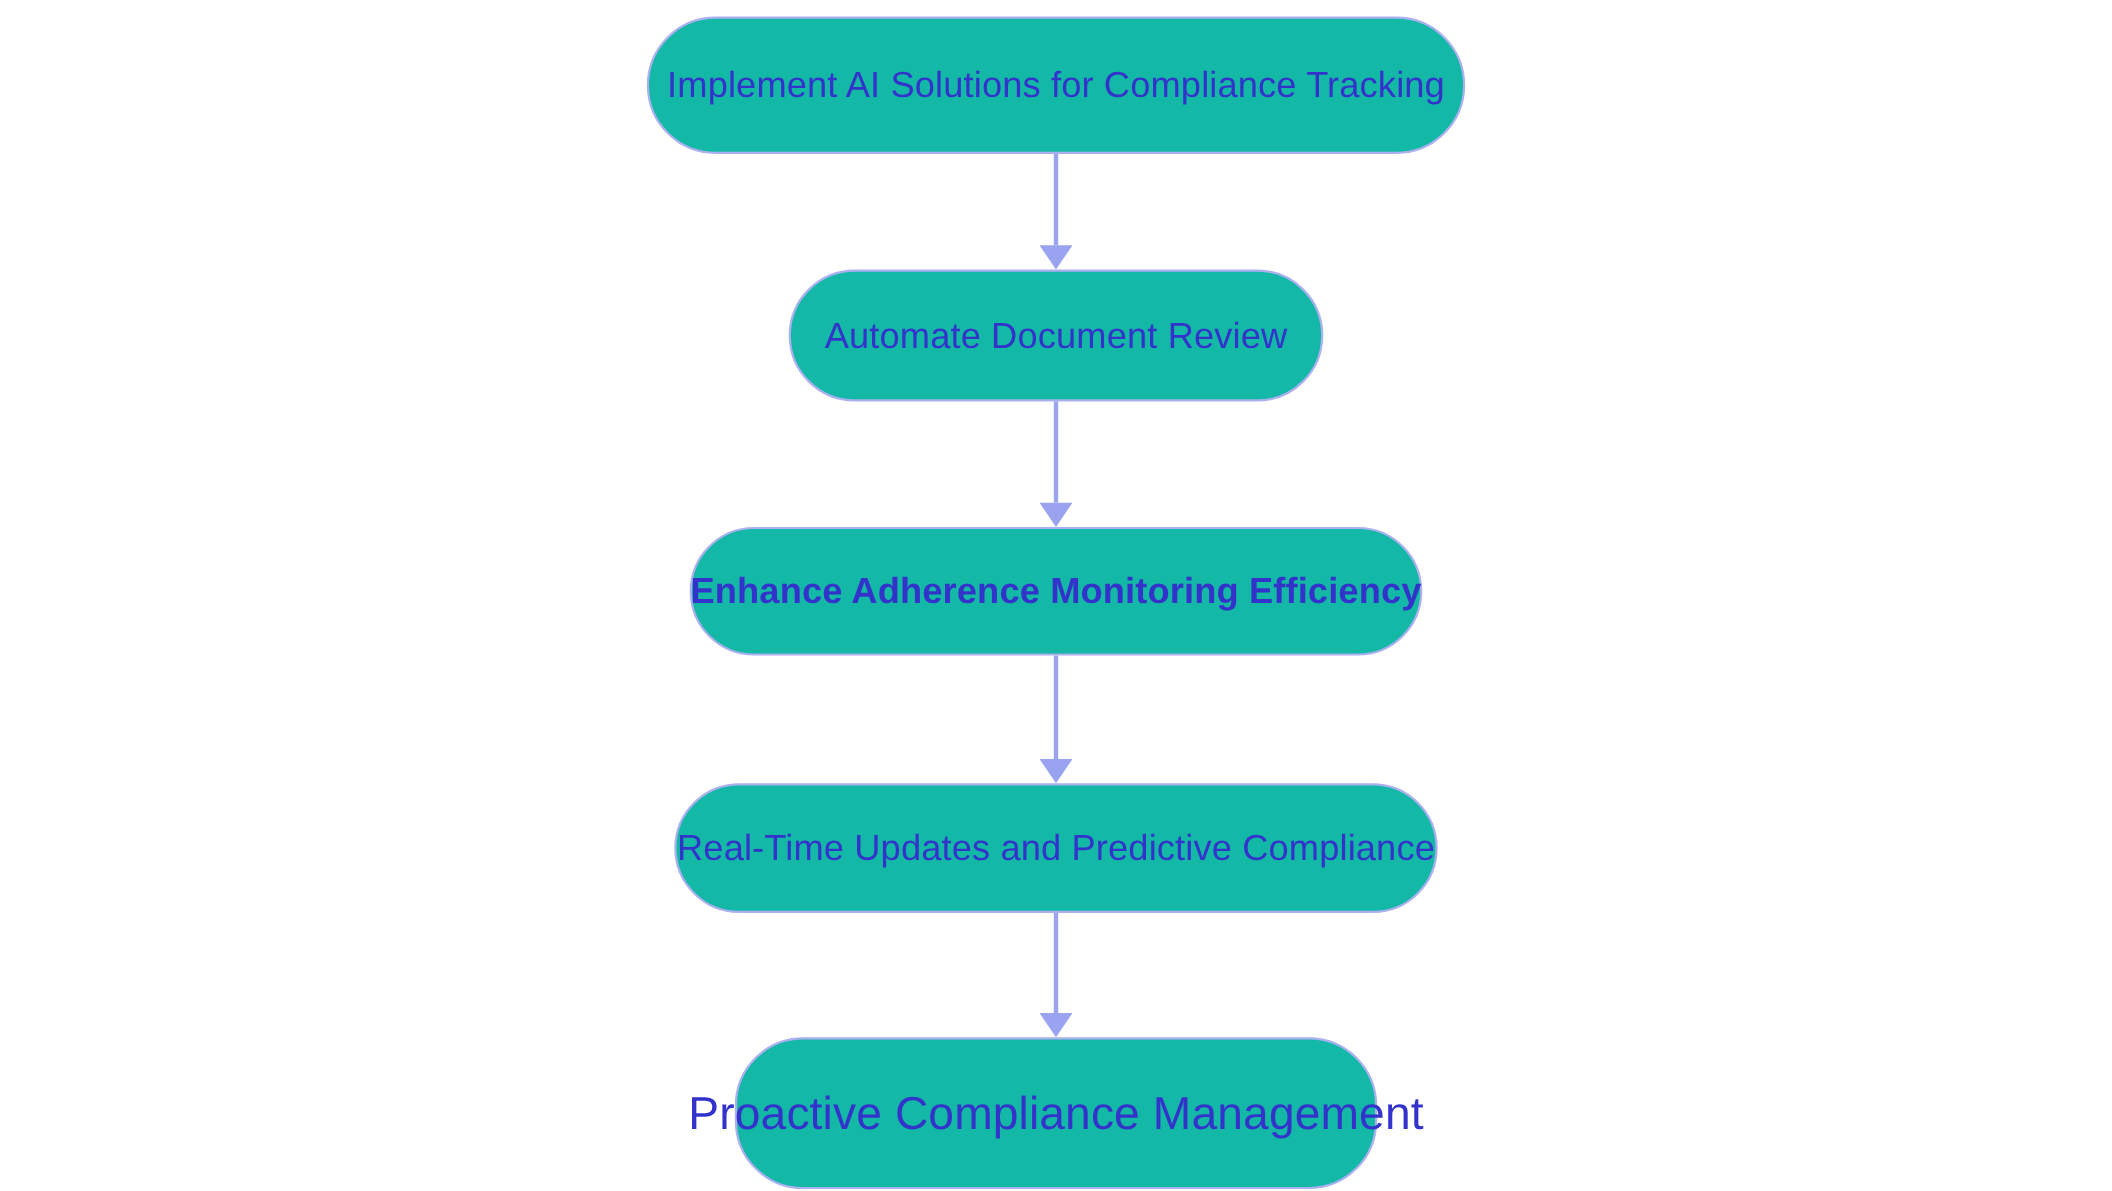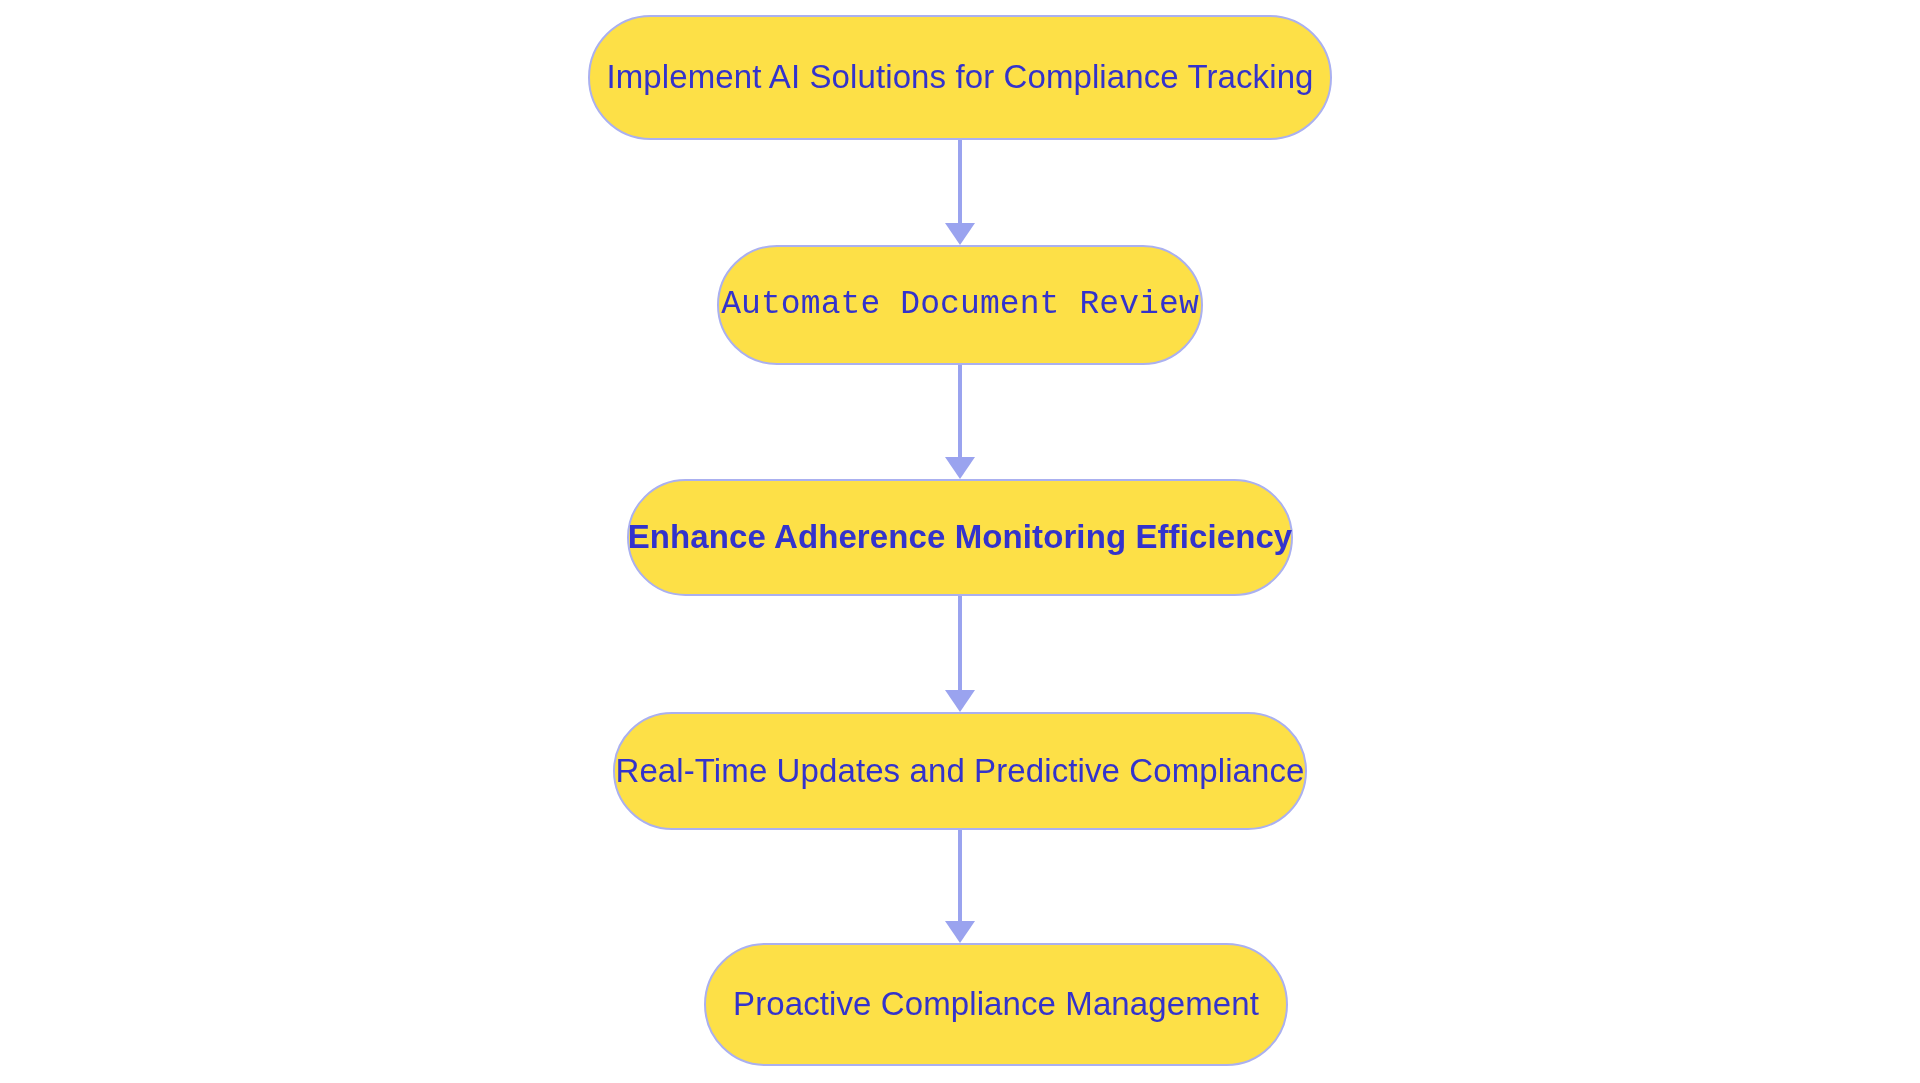--- a/index.html
+++ b/index.html
@@ -28,7 +28,7 @@
     display: flex;
     align-items: center;
     justify-content: center;
-    background: #fde047;
+    background: #14b8a6;
     border: 2px solid #aab0f0;
     color: #3333cc;
     text-align: center;

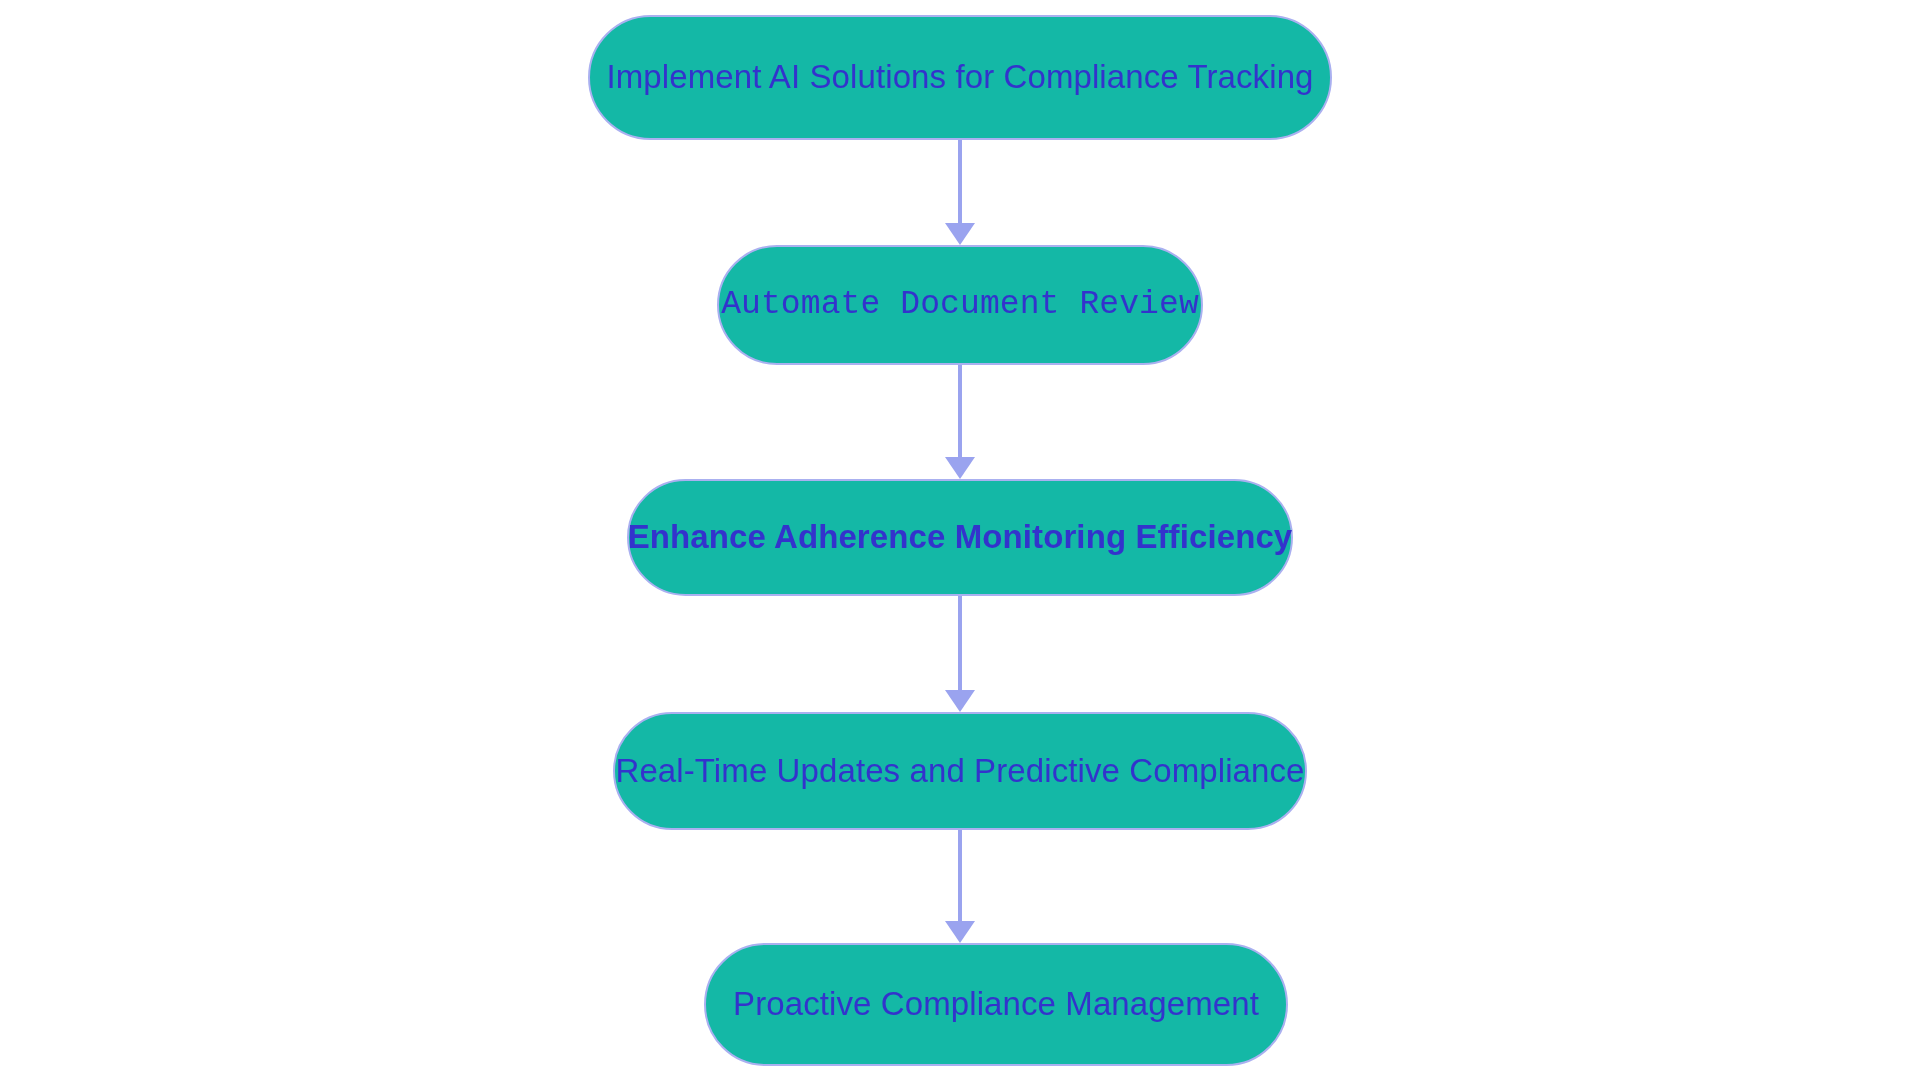--- a/index.html
+++ b/index.html
@@ -53,7 +53,6 @@
     width: 486px; height: 120px;
     border-radius: 60px;
     font-size: 33px;
-    font-family: Liberation Mono, monospace;
   }
   #node-2 {
     left: 627px;  top: 479px;

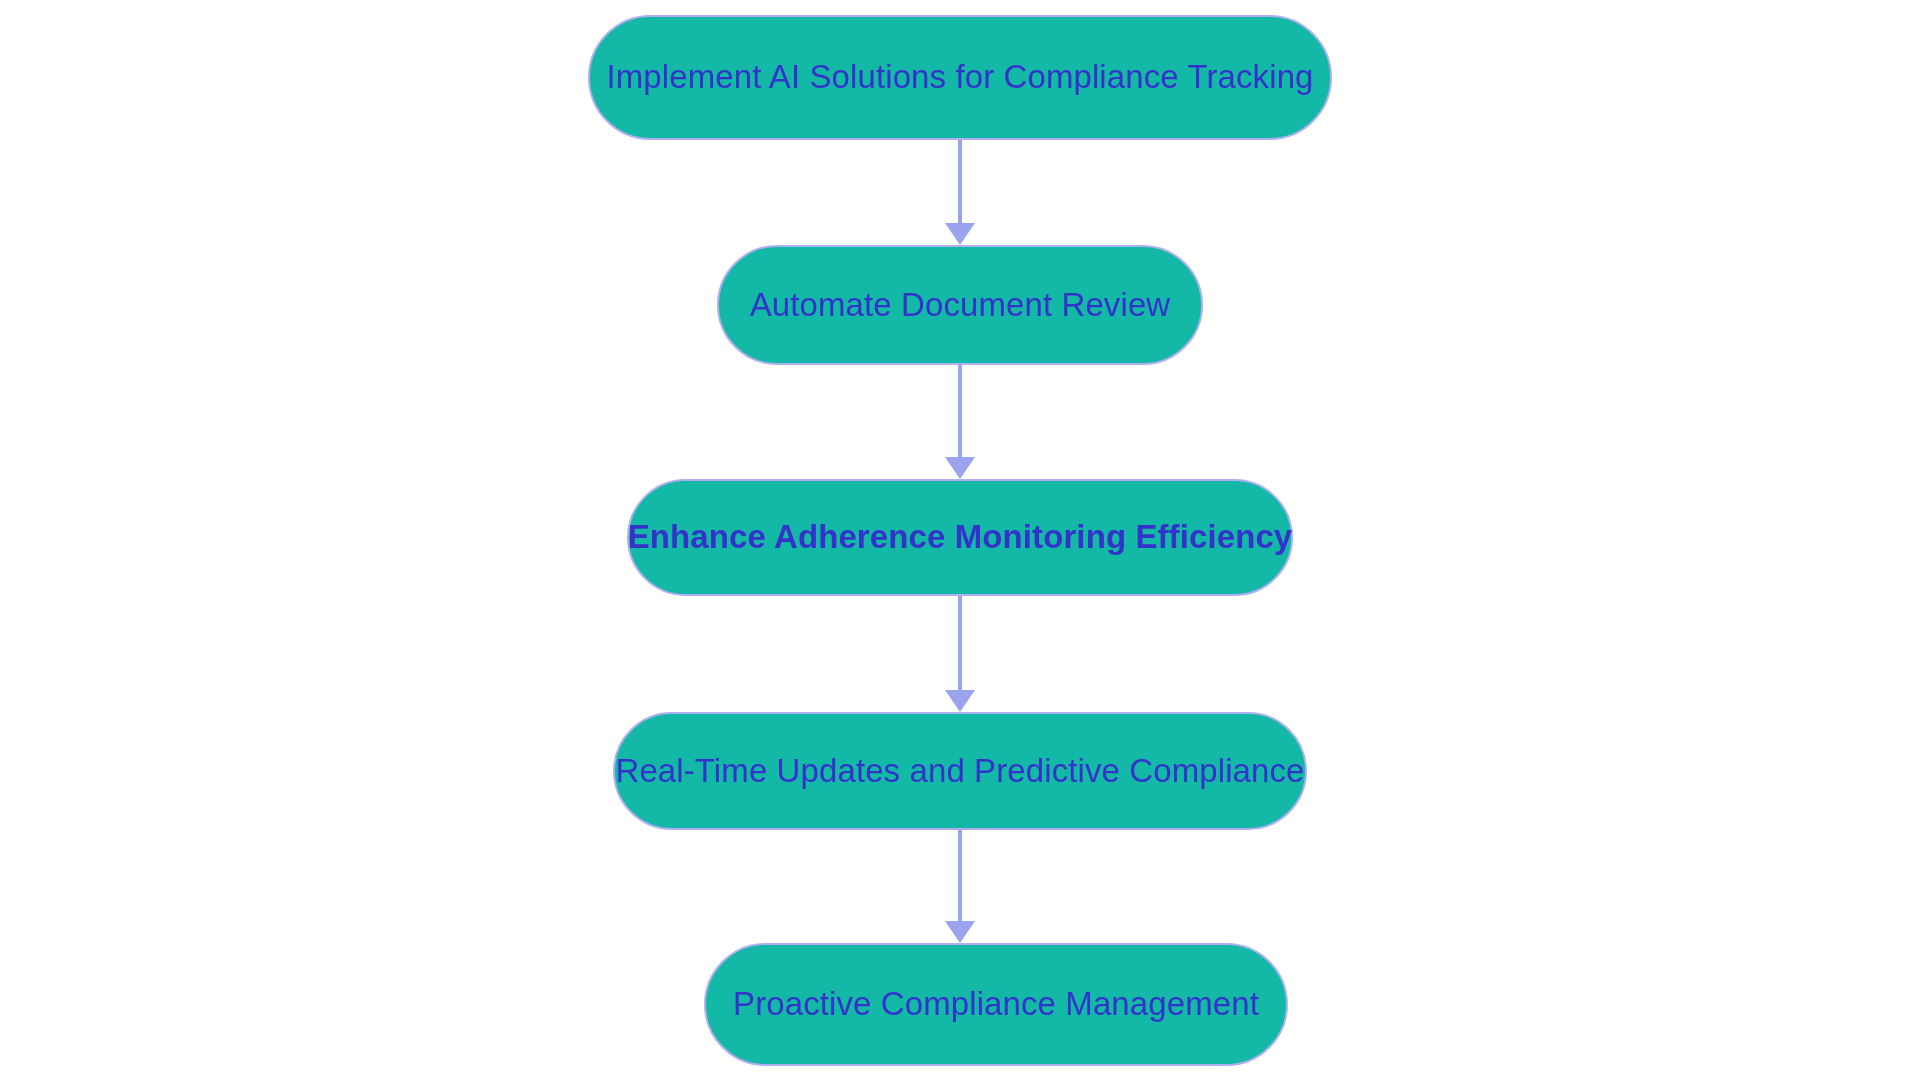--- a/index.html
+++ b/index.html
@@ -68,10 +68,10 @@
     font-size: 33px;
   }
   #node-4 {
-    left: 704px;  top: 943px;
-    width: 584px; height: 123px;
+    left: 668px;  top: 943px;
+    width: 584px; height: 138px;
     border-radius: 62px;
-    font-size: 33px;
+    font-size: 42px;
   }
 
   

